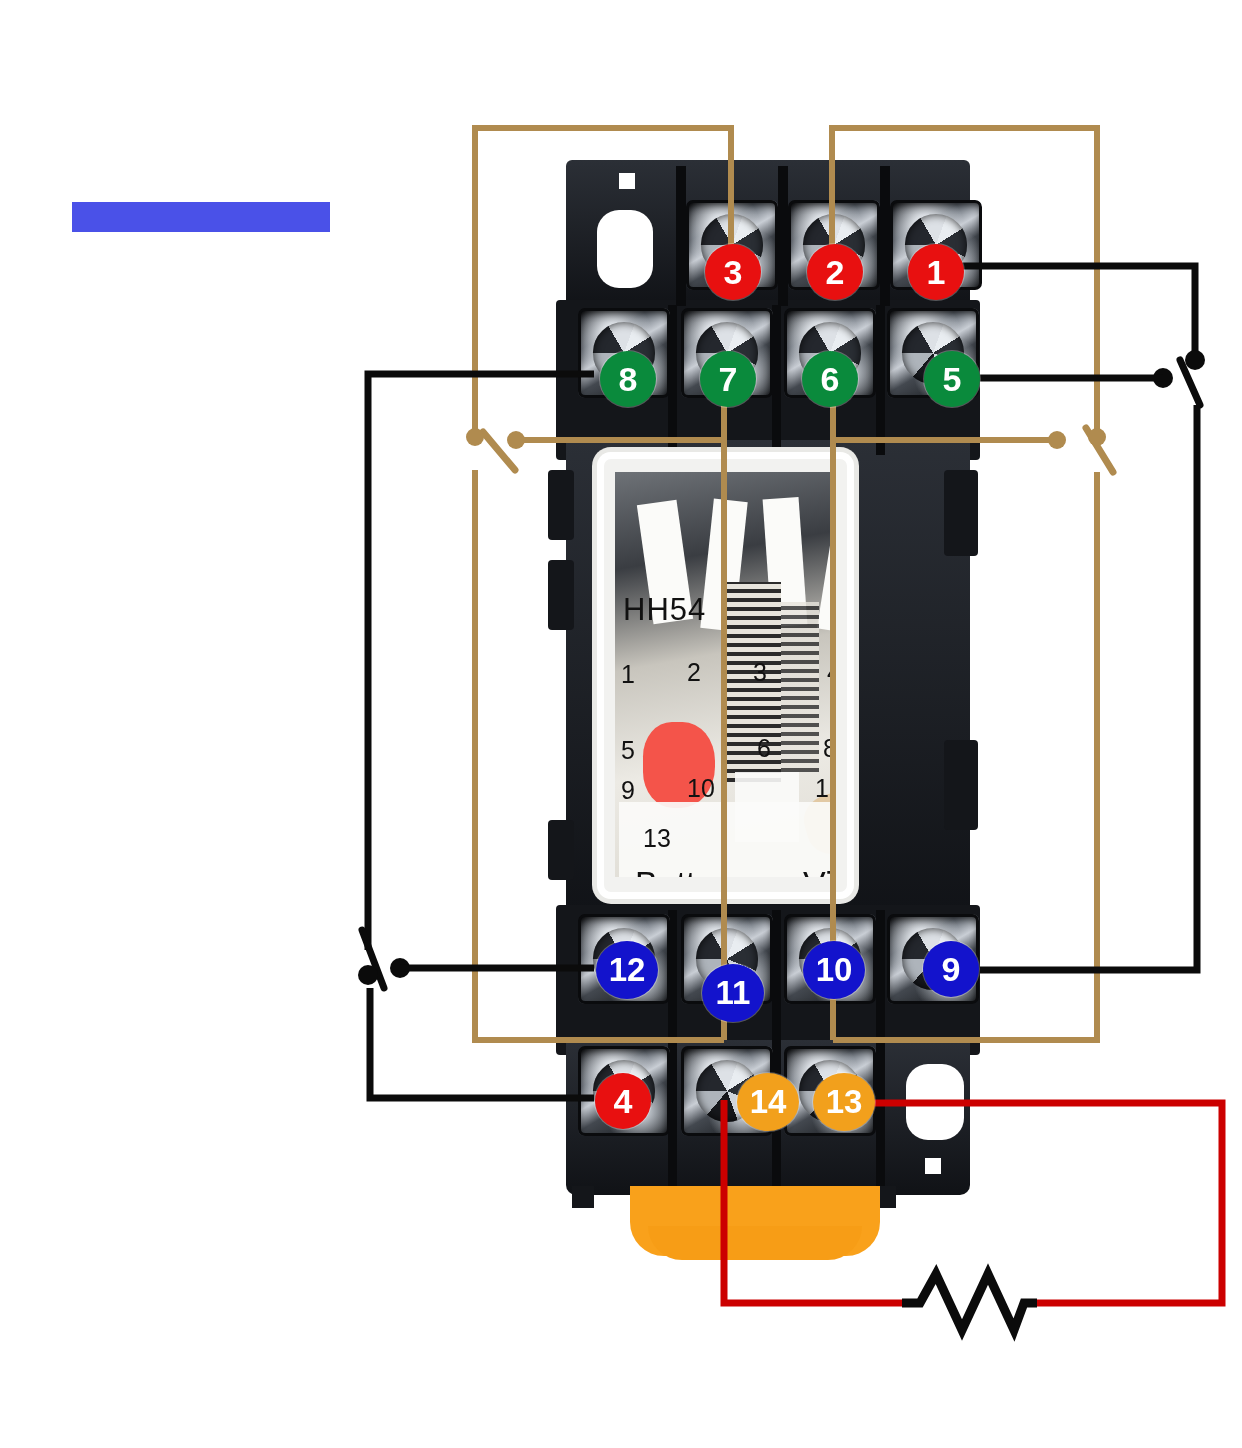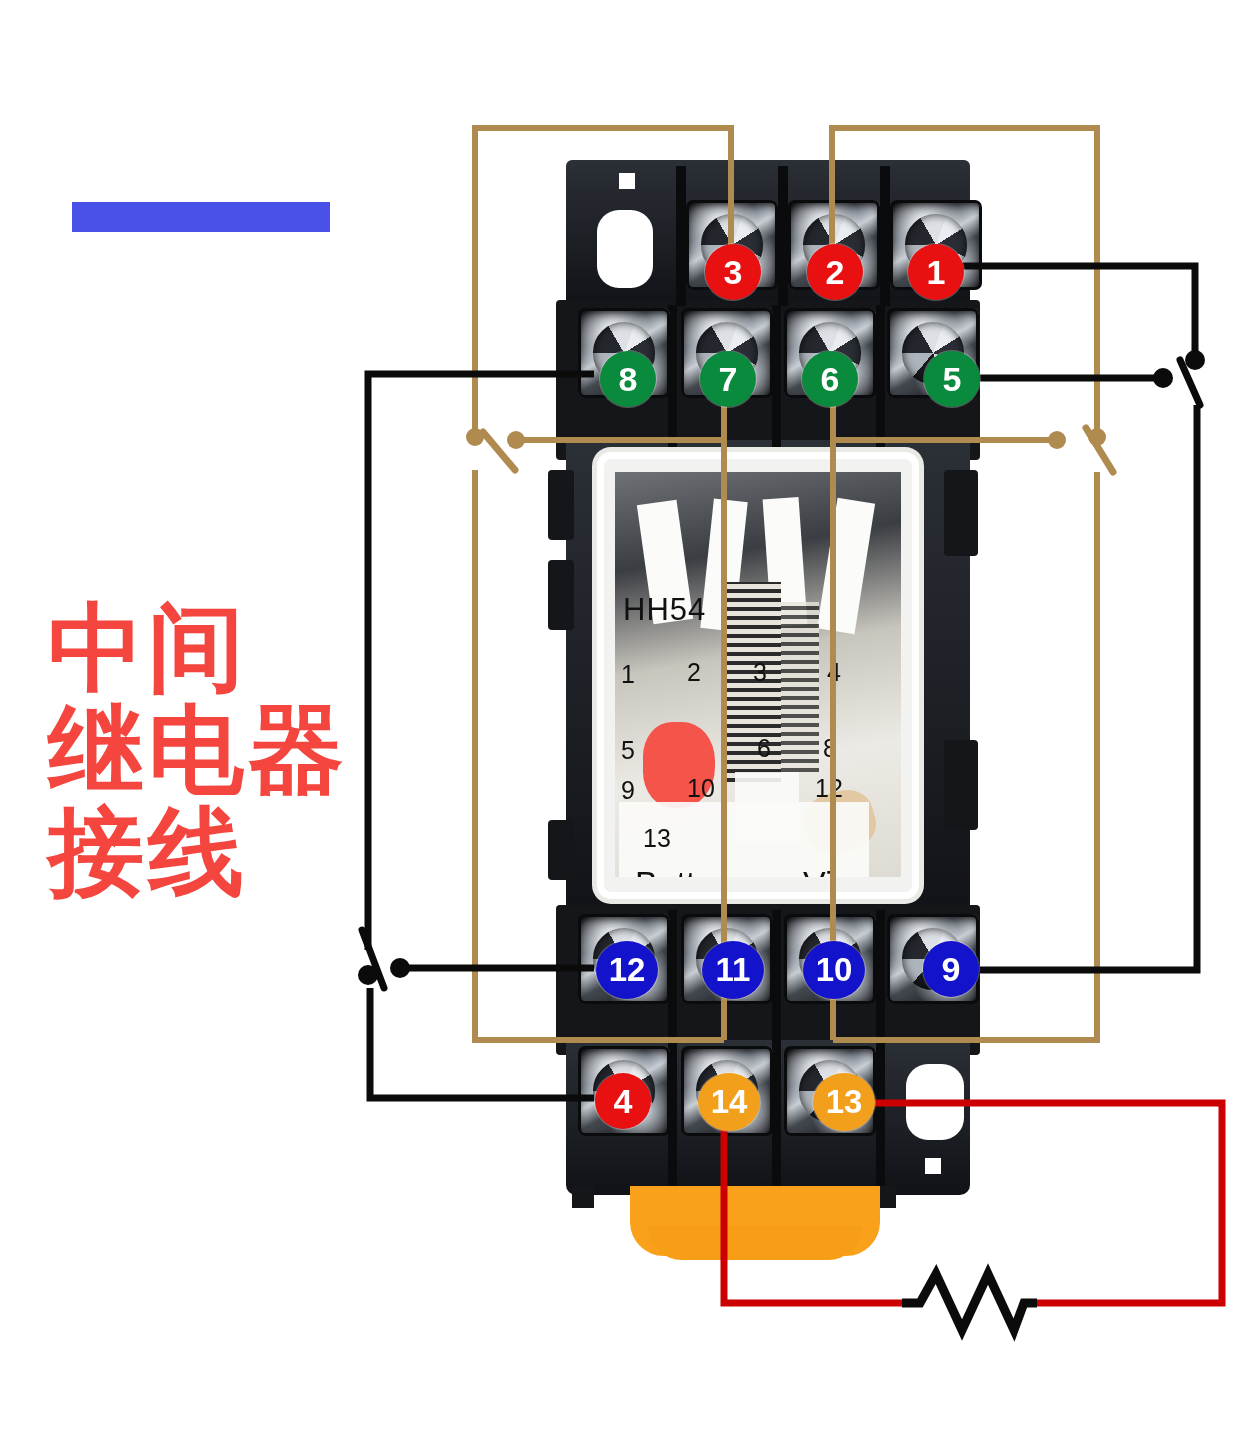--- a/index.html
+++ b/index.html
@@ -246,11 +246,6 @@
     </div>
   </div>
 
-  <div id="headline">
-    <div>中间</div>
-    <div>继电器</div>
-    <div>接线</div>
-  </div>
 </div>
 
 </body></html>

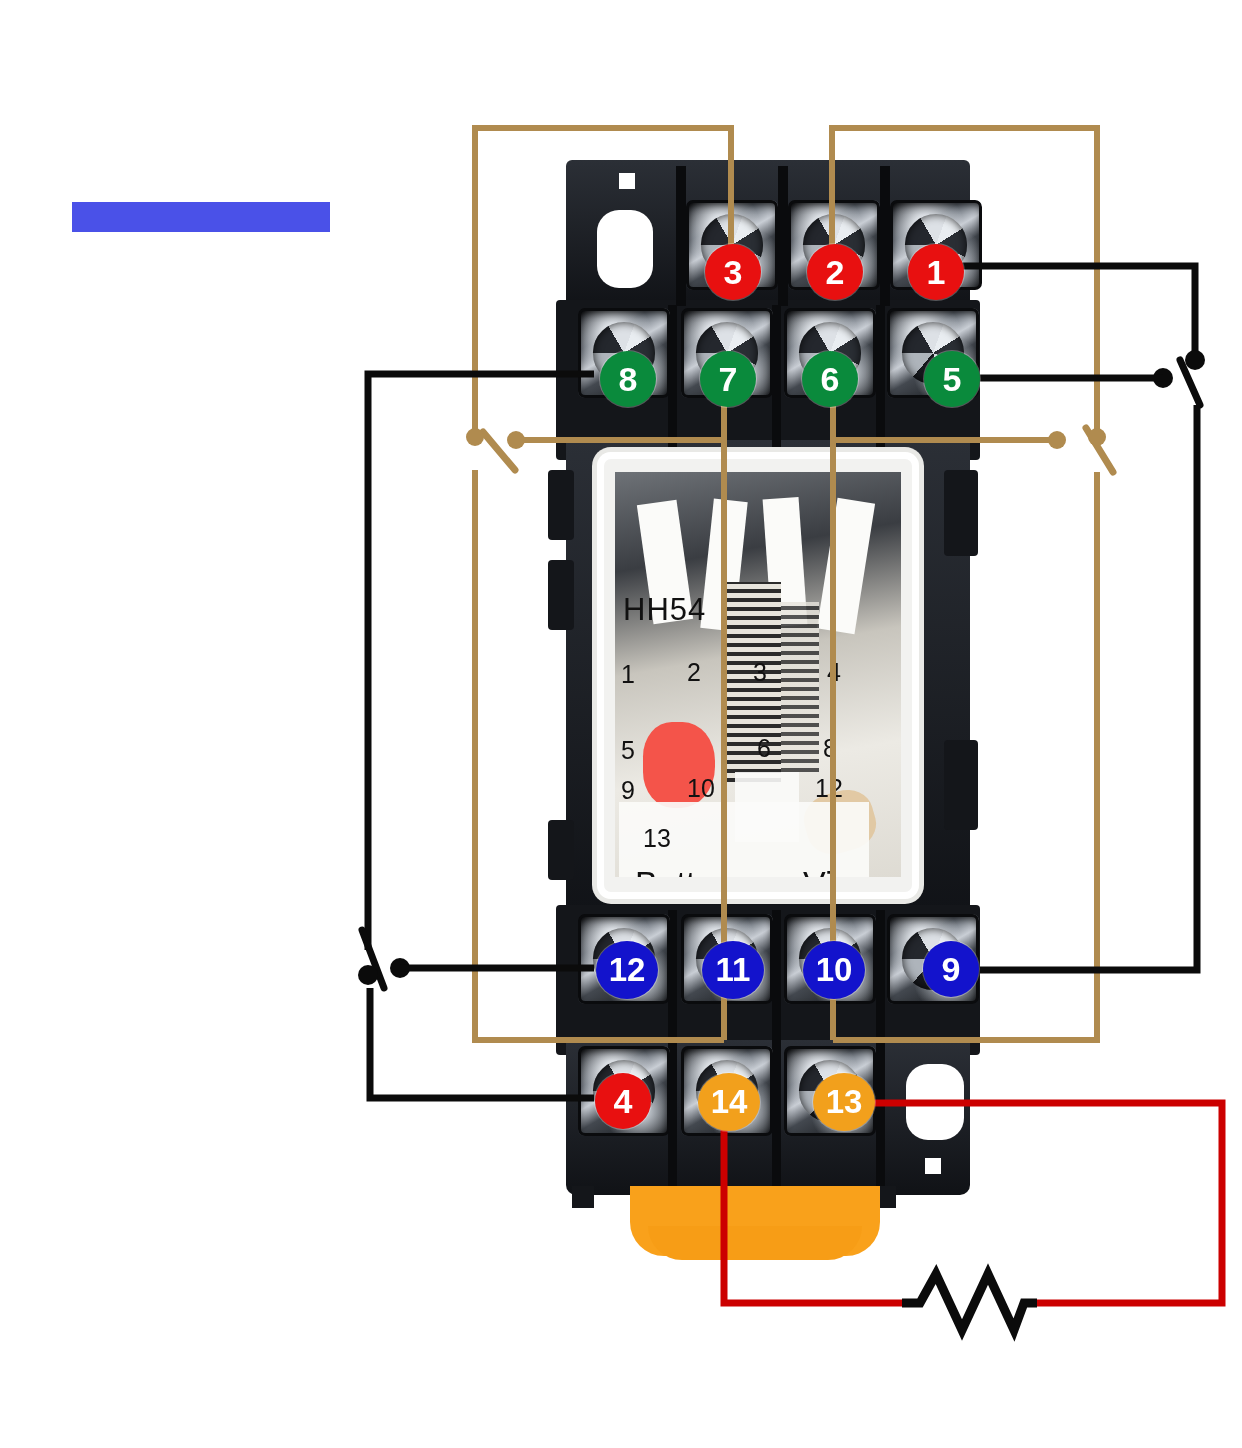--- a/index.html
+++ b/index.html
@@ -50,7 +50,7 @@
   .rib{position:absolute;background:#0a0b0d;}
 
   
-  #label-window{position:absolute;left:597px;top:452px;width:322px;height:447px;
+  #label-window{position:absolute;left:597px;top:452px;width:257px;height:447px;
      background:#f2f2f0;border-radius:14px;
      box-shadow:0 0 0 5px #e9e9e6, inset 0 0 0 7px #ffffff;}
   #label-inner{position:absolute;left:18px;top:20px;right:18px;bottom:22px;

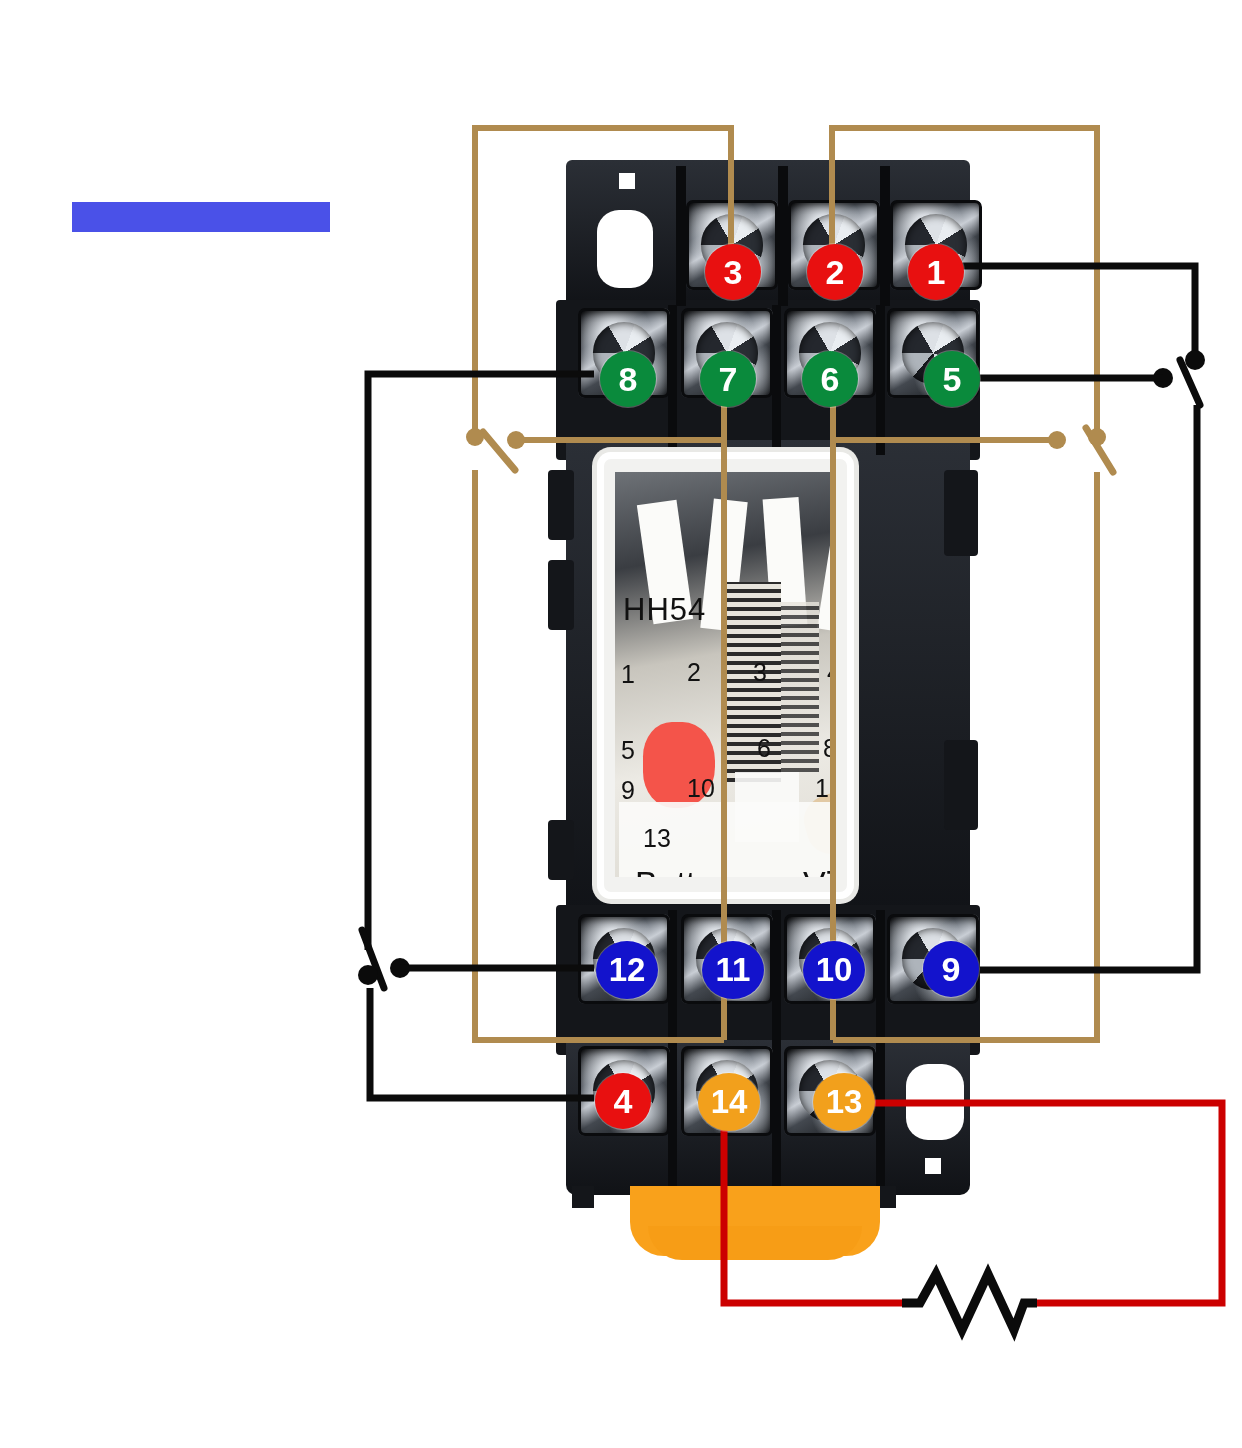--- a/index.html
+++ b/index.html
@@ -230,7 +230,7 @@
   <div class="badge" style="left:924px;top:351px;background:#0a8a3c;">5</div>
 
   <div class="badge wide" style="left:596px;top:941px;background:#1313cc;">12</div>
-  <div class="badge wide" style="left:702px;top:941px;background:#1313cc;">11</div>
+  <div class="badge wide" style="left:702px;top:964px;background:#1313cc;">11</div>
   <div class="badge wide" style="left:803px;top:941px;background:#1313cc;">10</div>
   <div class="badge" style="left:923px;top:941px;background:#1313cc;">9</div>
 

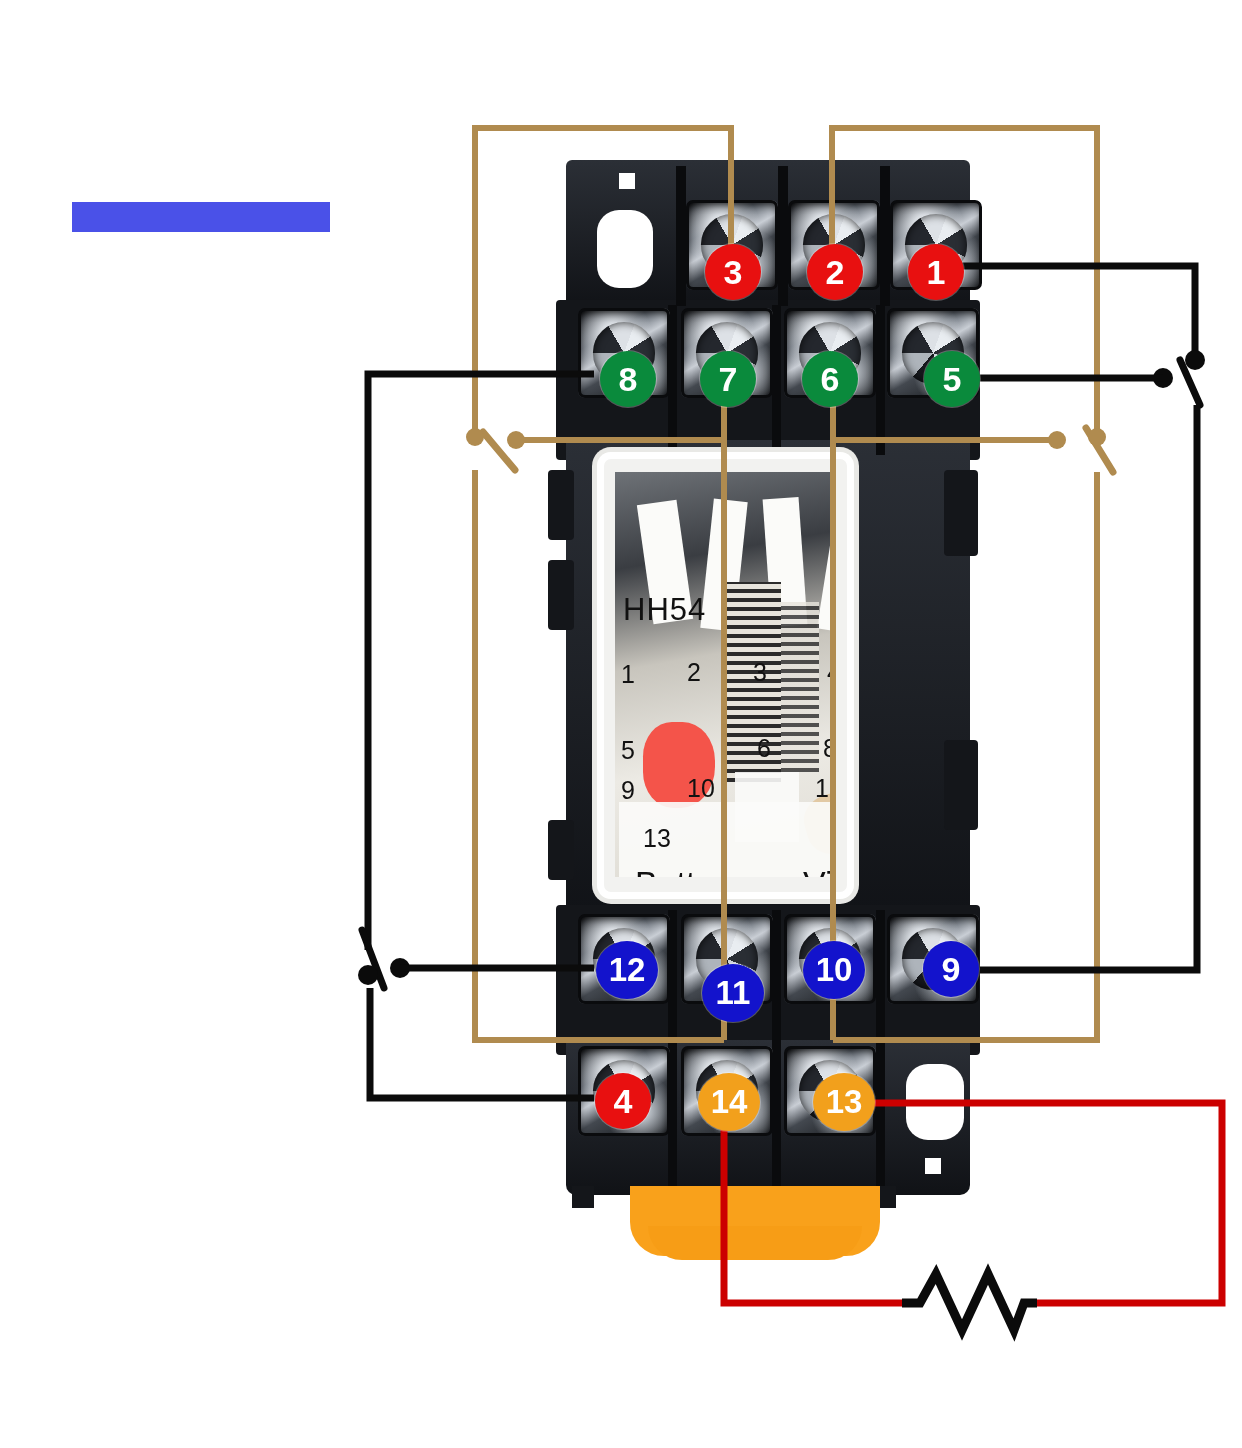--- a/index.html
+++ b/index.html
@@ -235,7 +235,7 @@
   <div class="badge" style="left:923px;top:941px;background:#1313cc;">9</div>
 
   <div class="badge" style="left:595px;top:1073px;background:#e81010;">4</div>
-  <div class="badge wide" style="left:698px;top:1073px;background:#f2a01c;">14</div>
+  <div class="badge wide" style="left:737px;top:1073px;background:#f2a01c;">14</div>
   <div class="badge wide" style="left:813px;top:1073px;background:#f2a01c;">13</div>
 </div>
 

